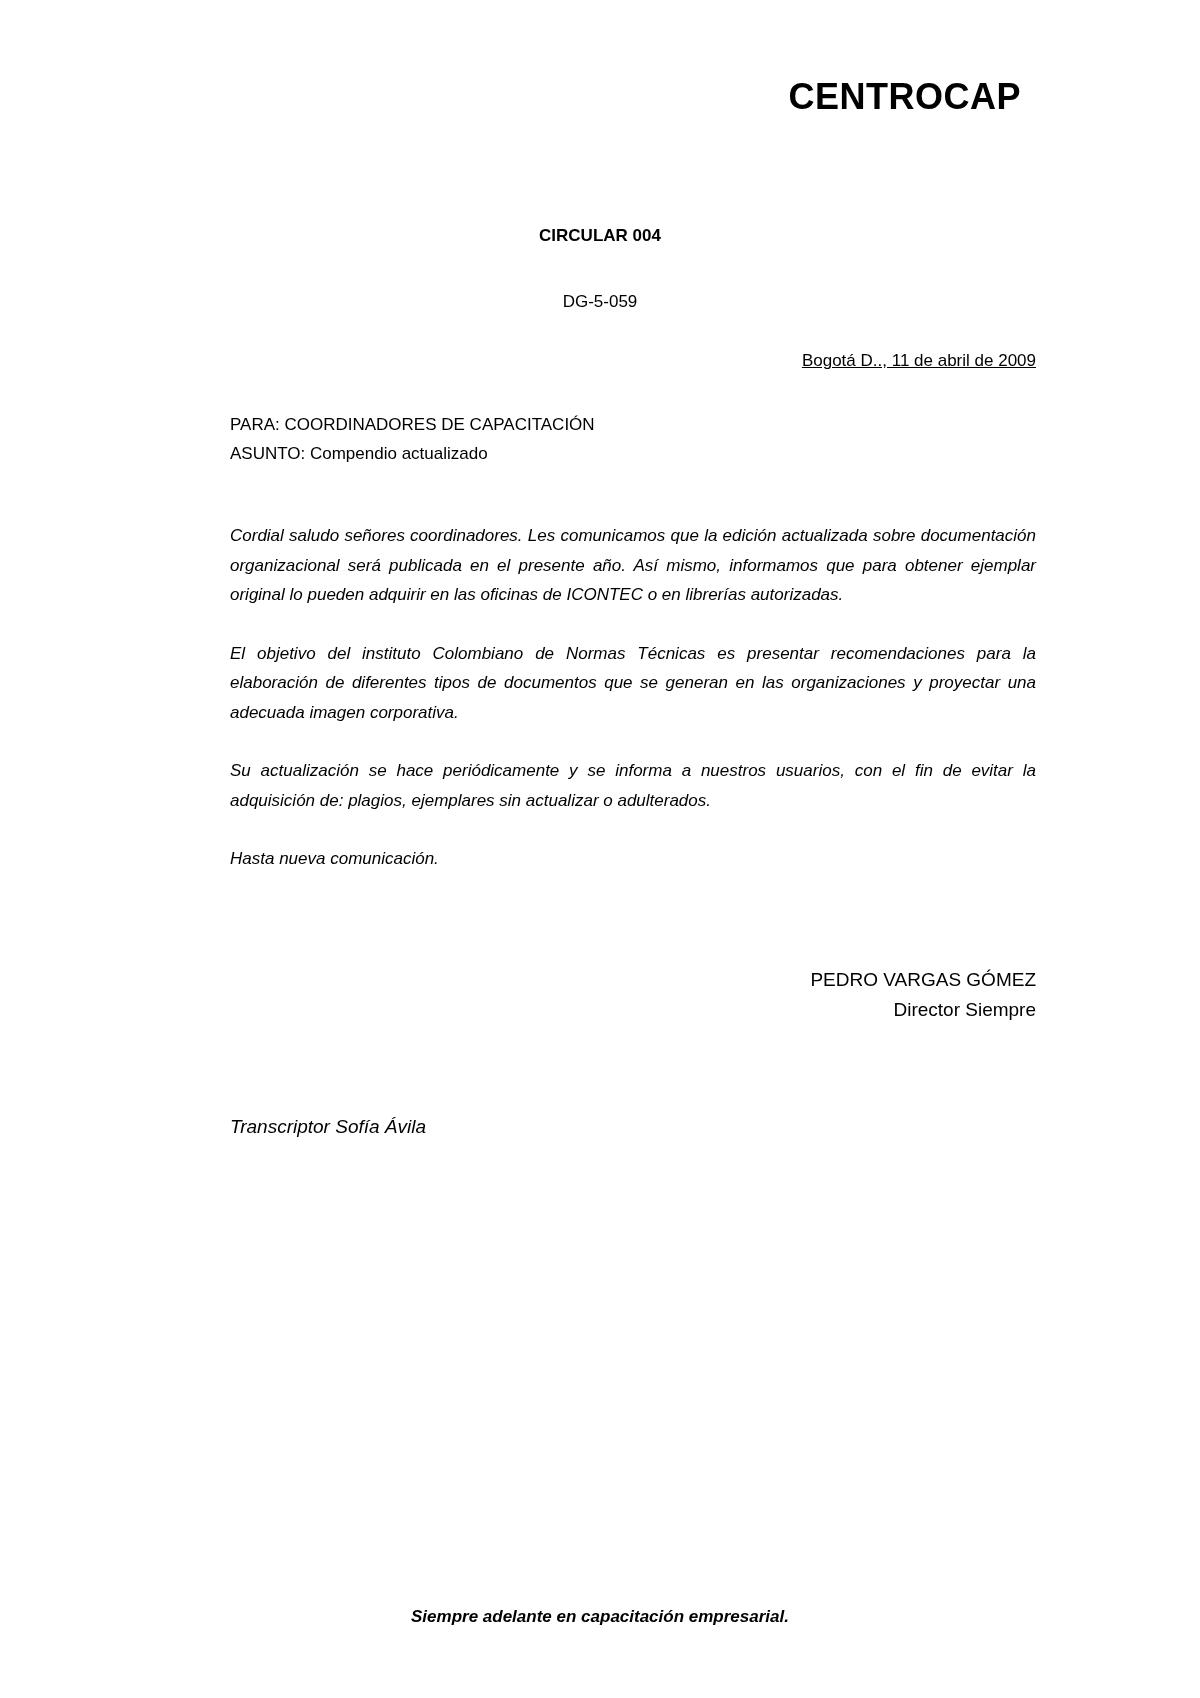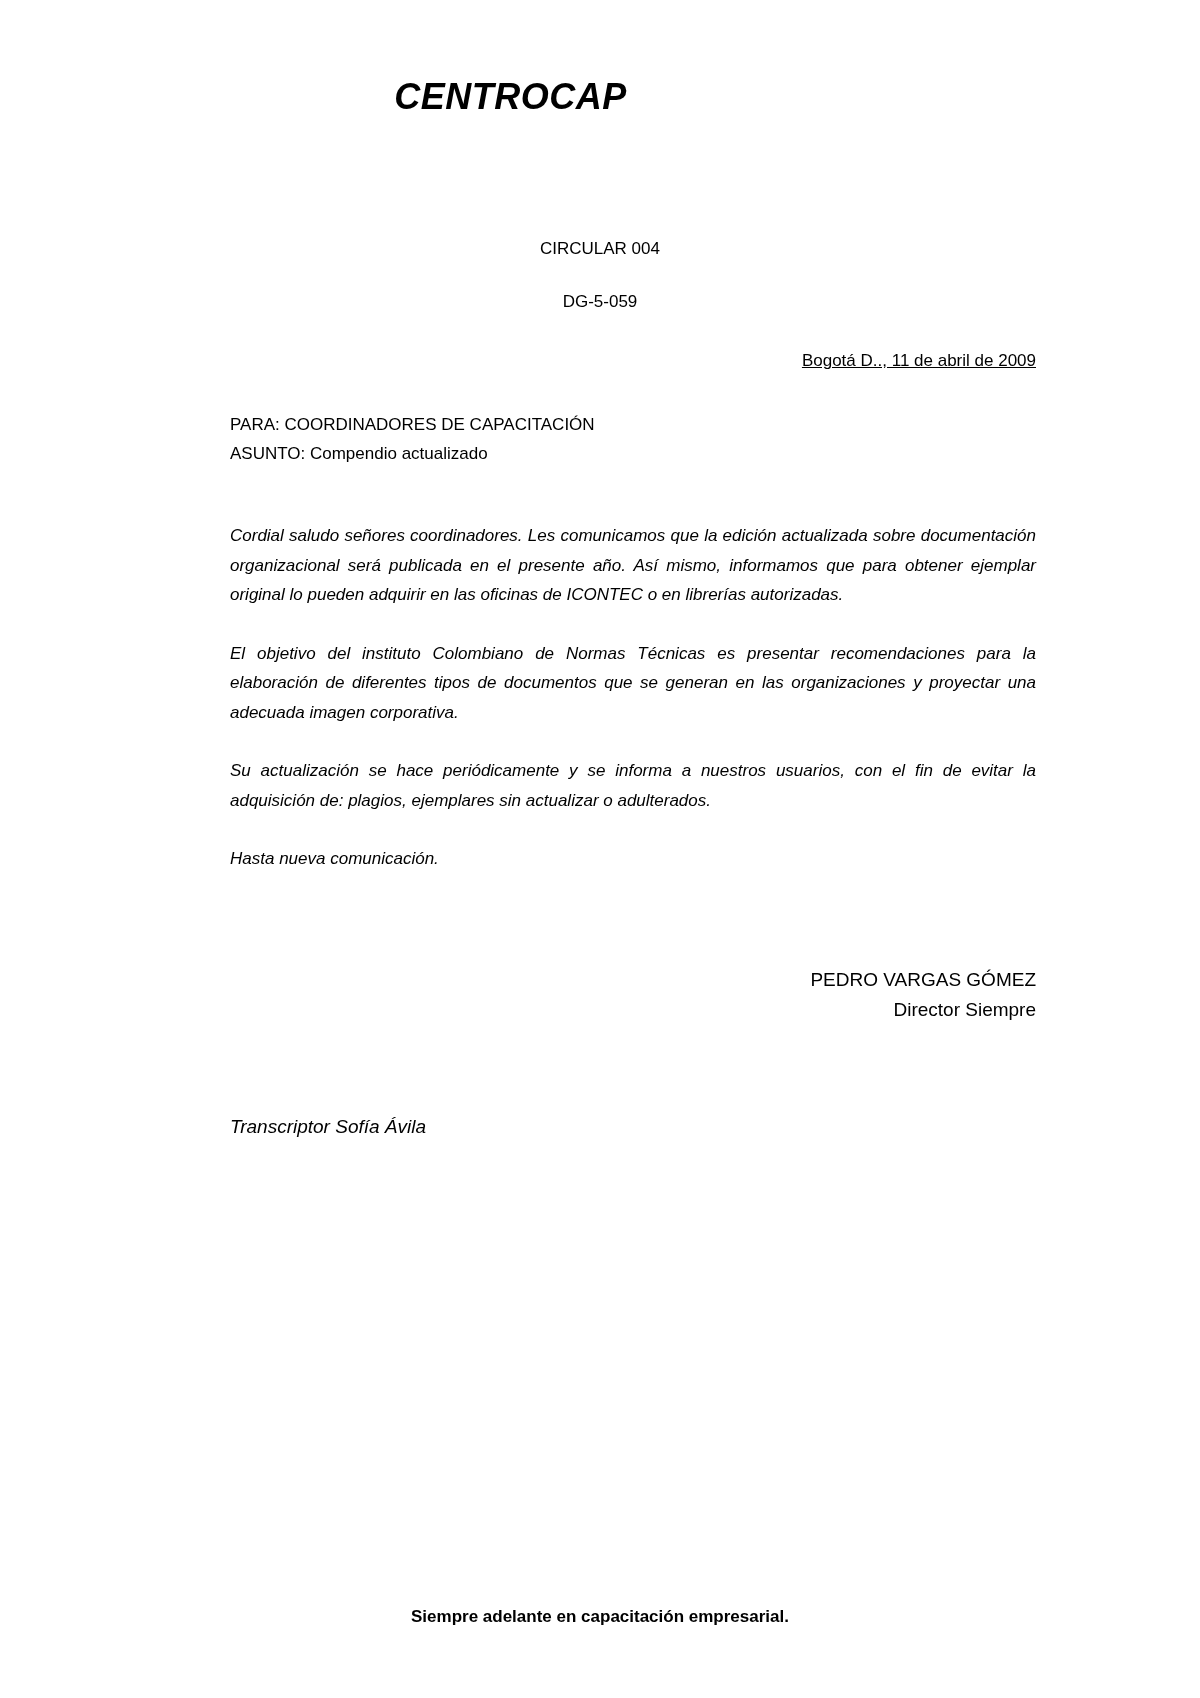--- a/index.html
+++ b/index.html
@@ -9,8 +9,8 @@
   }
   .page { position: absolute; left: 0; top: 0; width: 1200px; height: 1698px; }
   .brand {
-    position: absolute; top: 76px; left: 0; width: 1021px; text-align: center;
-    font-size: 36px; font-weight: bold; font-style: italic; letter-spacing: 0.5px;
+    position: absolute; top: 76px; left: 0; width: 1021px; text-align: right;
+    font-size: 36px; font-weight: bold; letter-spacing: 0.5px;
   }
   .center-line {
     position: absolute; left: 0; width: 1200px; text-align: center; font-size: 17px;

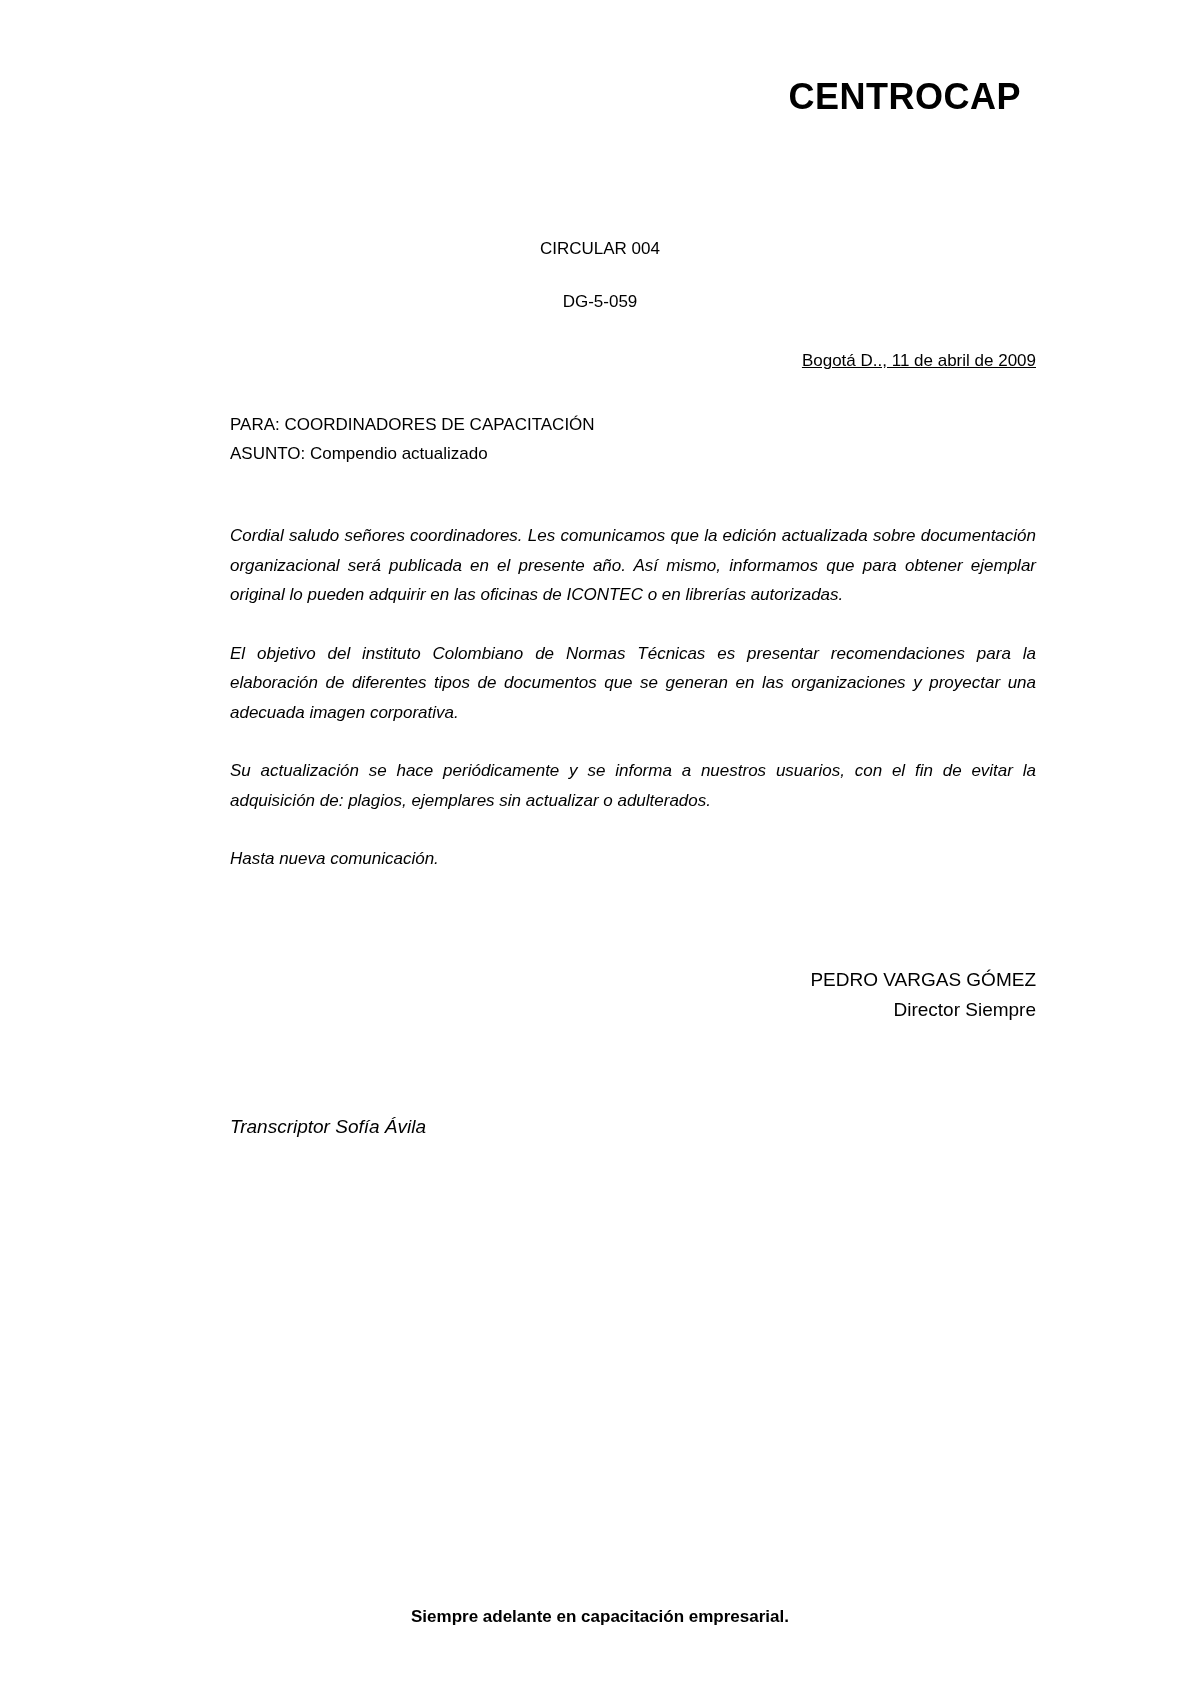--- a/index.html
+++ b/index.html
@@ -15,7 +15,7 @@
   .center-line {
     position: absolute; left: 0; width: 1200px; text-align: center; font-size: 17px;
   }
-  .circular { top: 239px; font-weight: normal; }
+  .circular { top: 226px; font-weight: bold; }
   .code { top: 292px; }
   .date {
     position: absolute; top: 351px; right: 164px; font-size: 17px; text-align: right; text-decoration: underline;

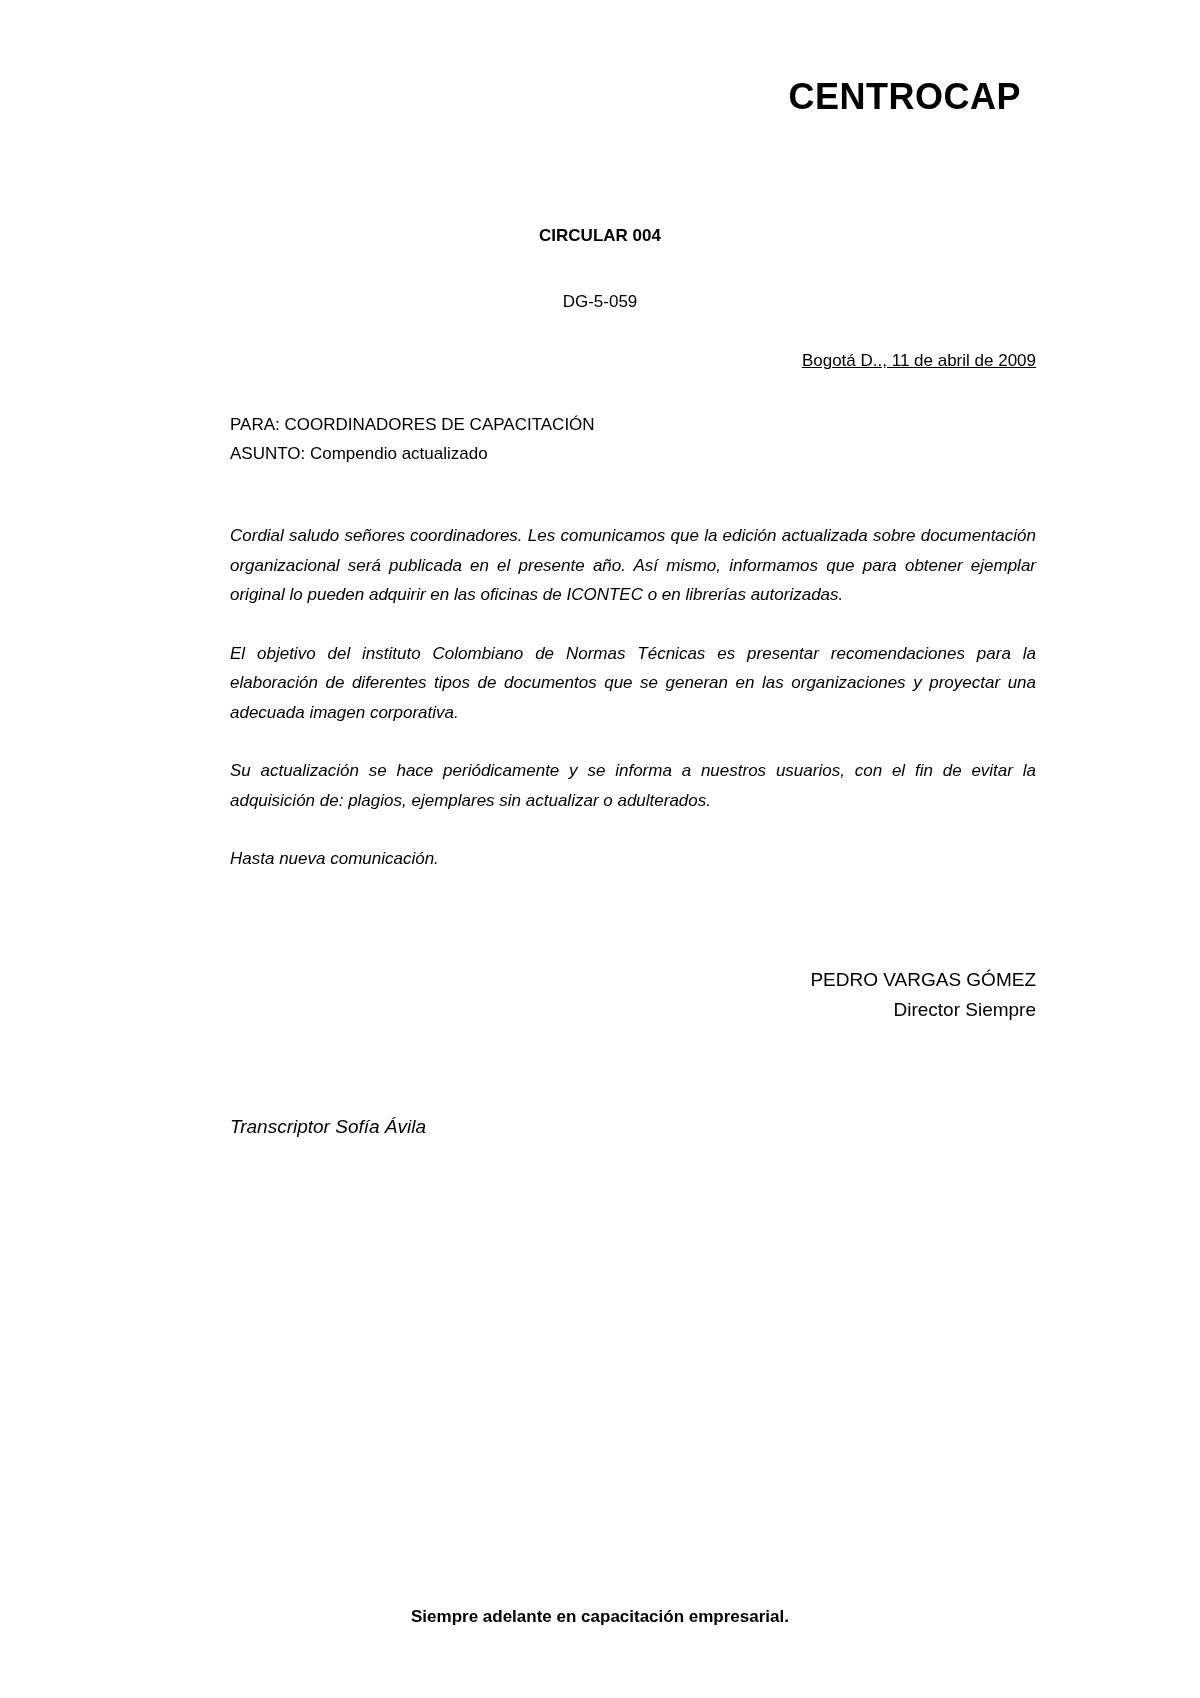--- a/index.html
+++ b/index.html
@@ -33,7 +33,7 @@
   .transcriber { position: absolute; left: 230px; top: 1116px; font-size: 19px; font-style: italic; }
   .footer {
     position: absolute; top: 1607px; left: 0; width: 1200px; text-align: center;
-    font-size: 17px; font-weight: bold; 
+    font-size: 17px; font-weight: bold; font-style: italic;
   }
 </style>
 </head>

